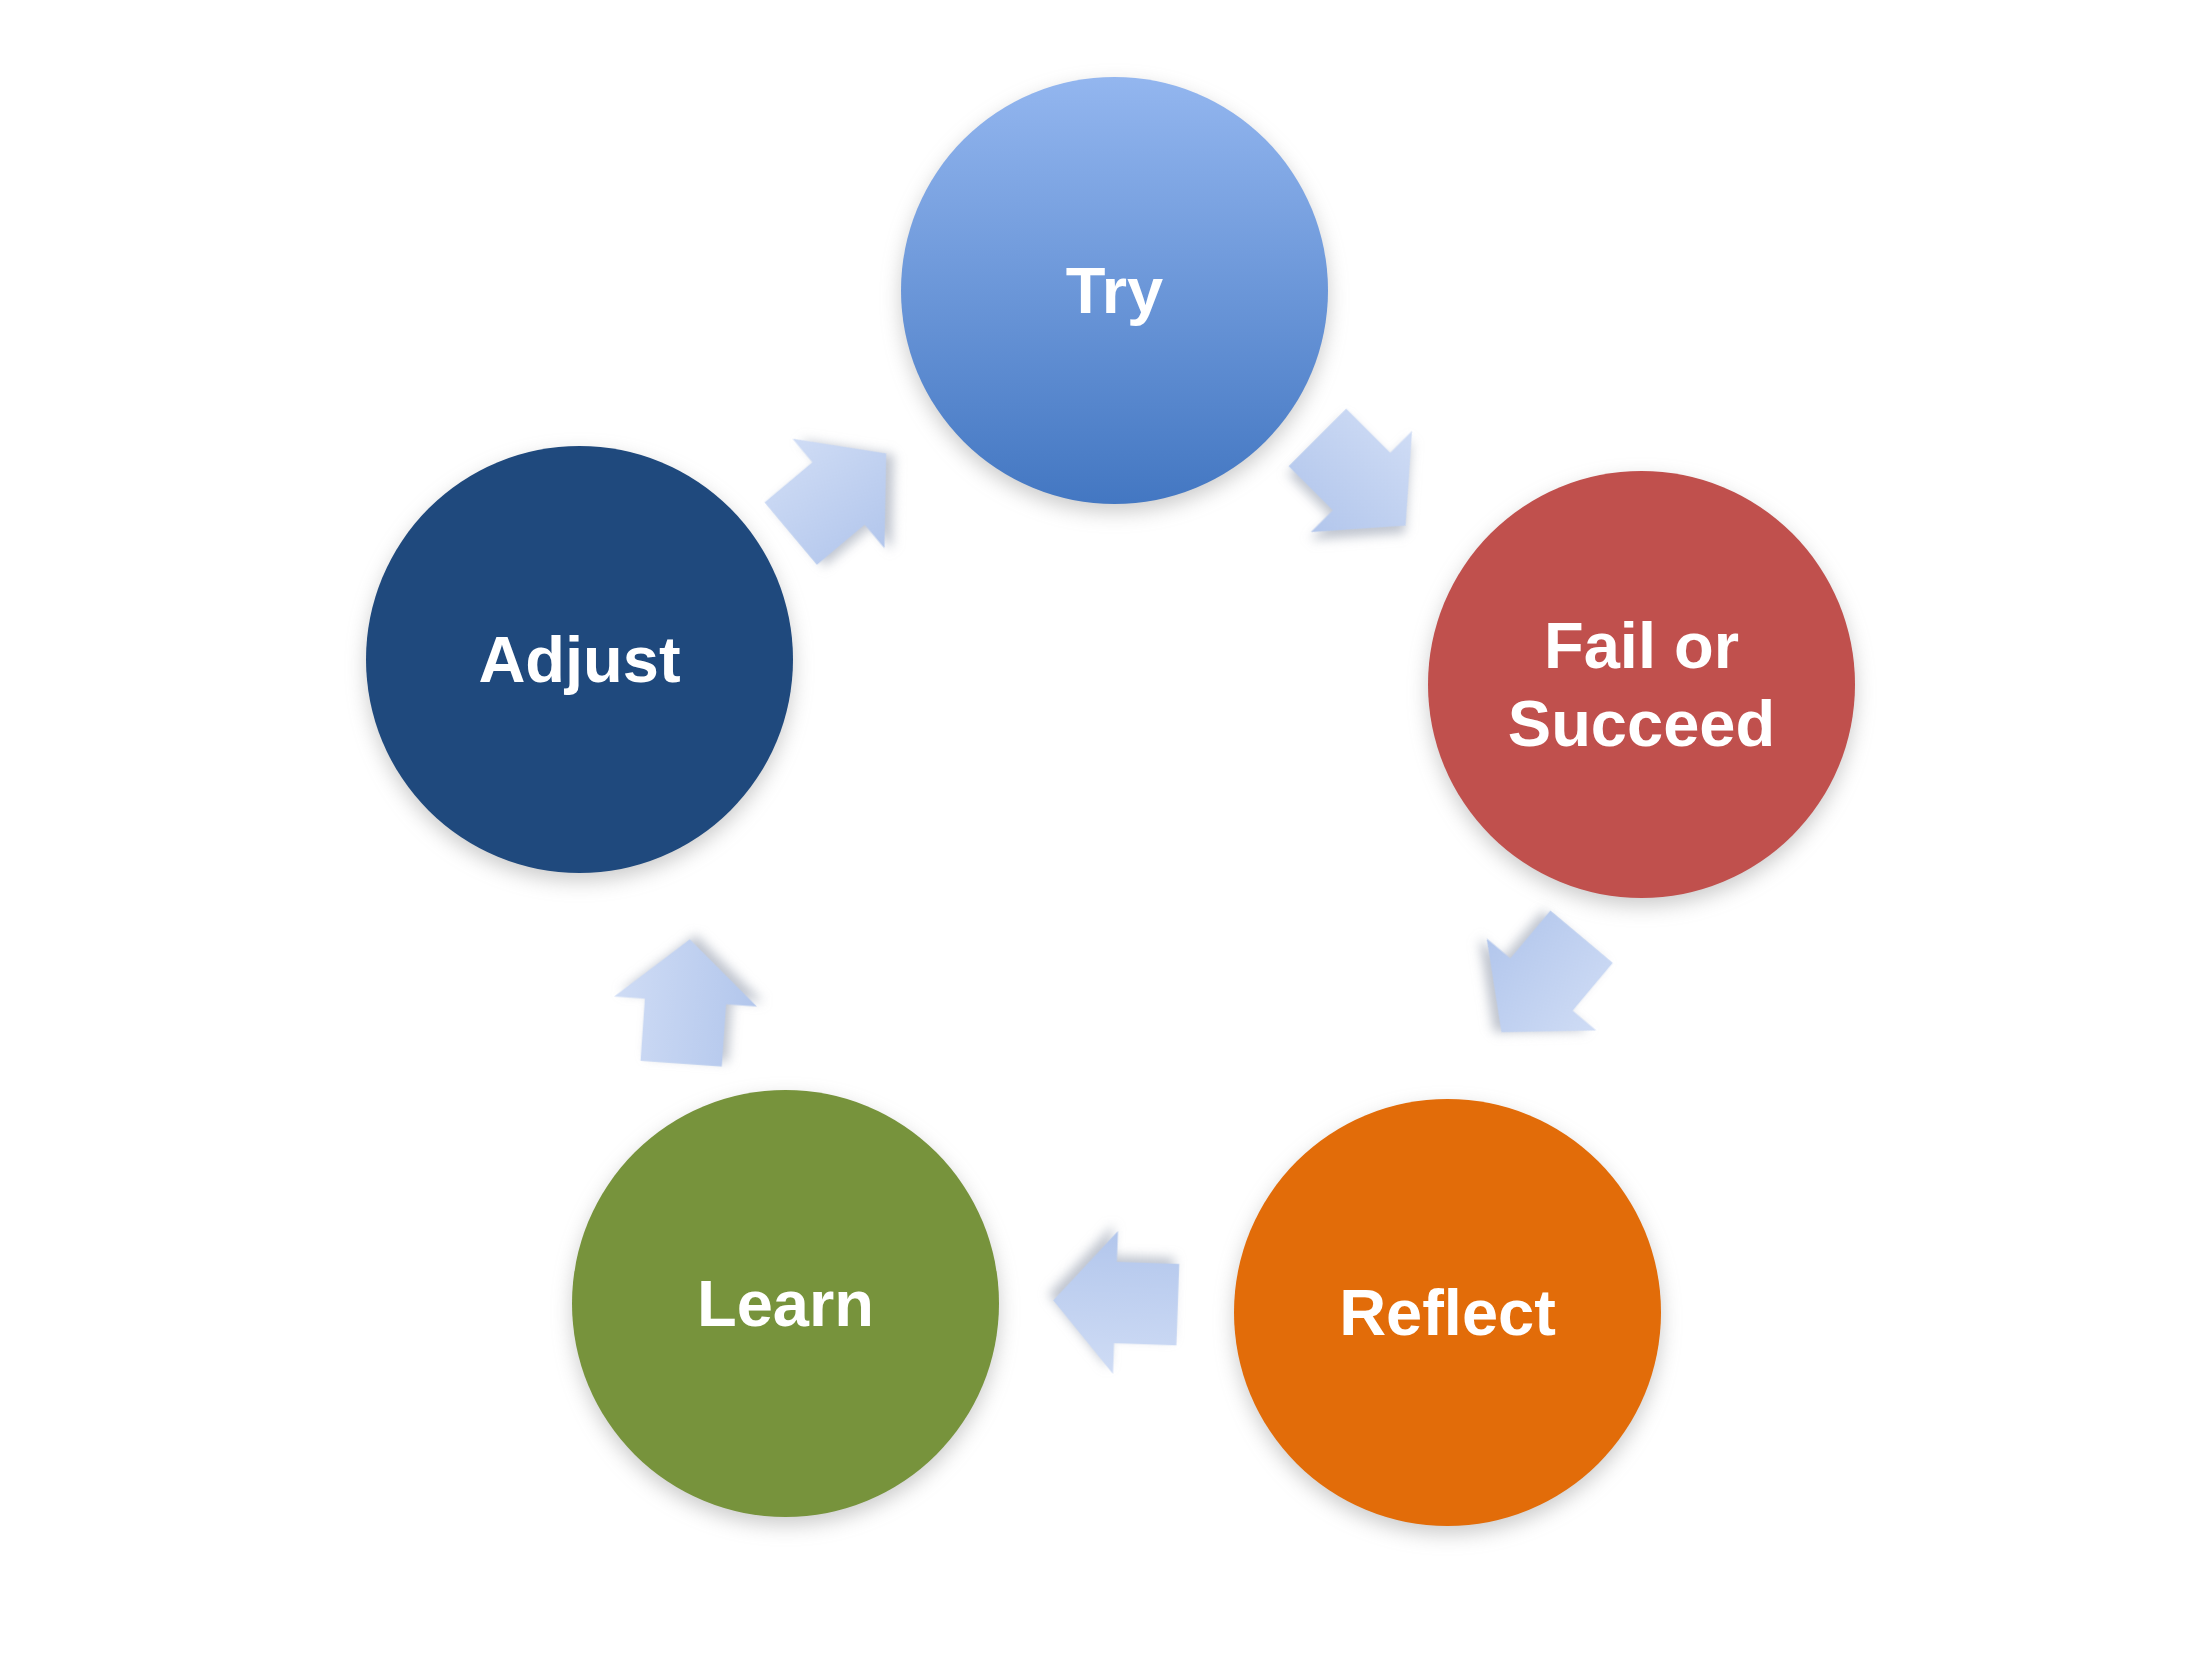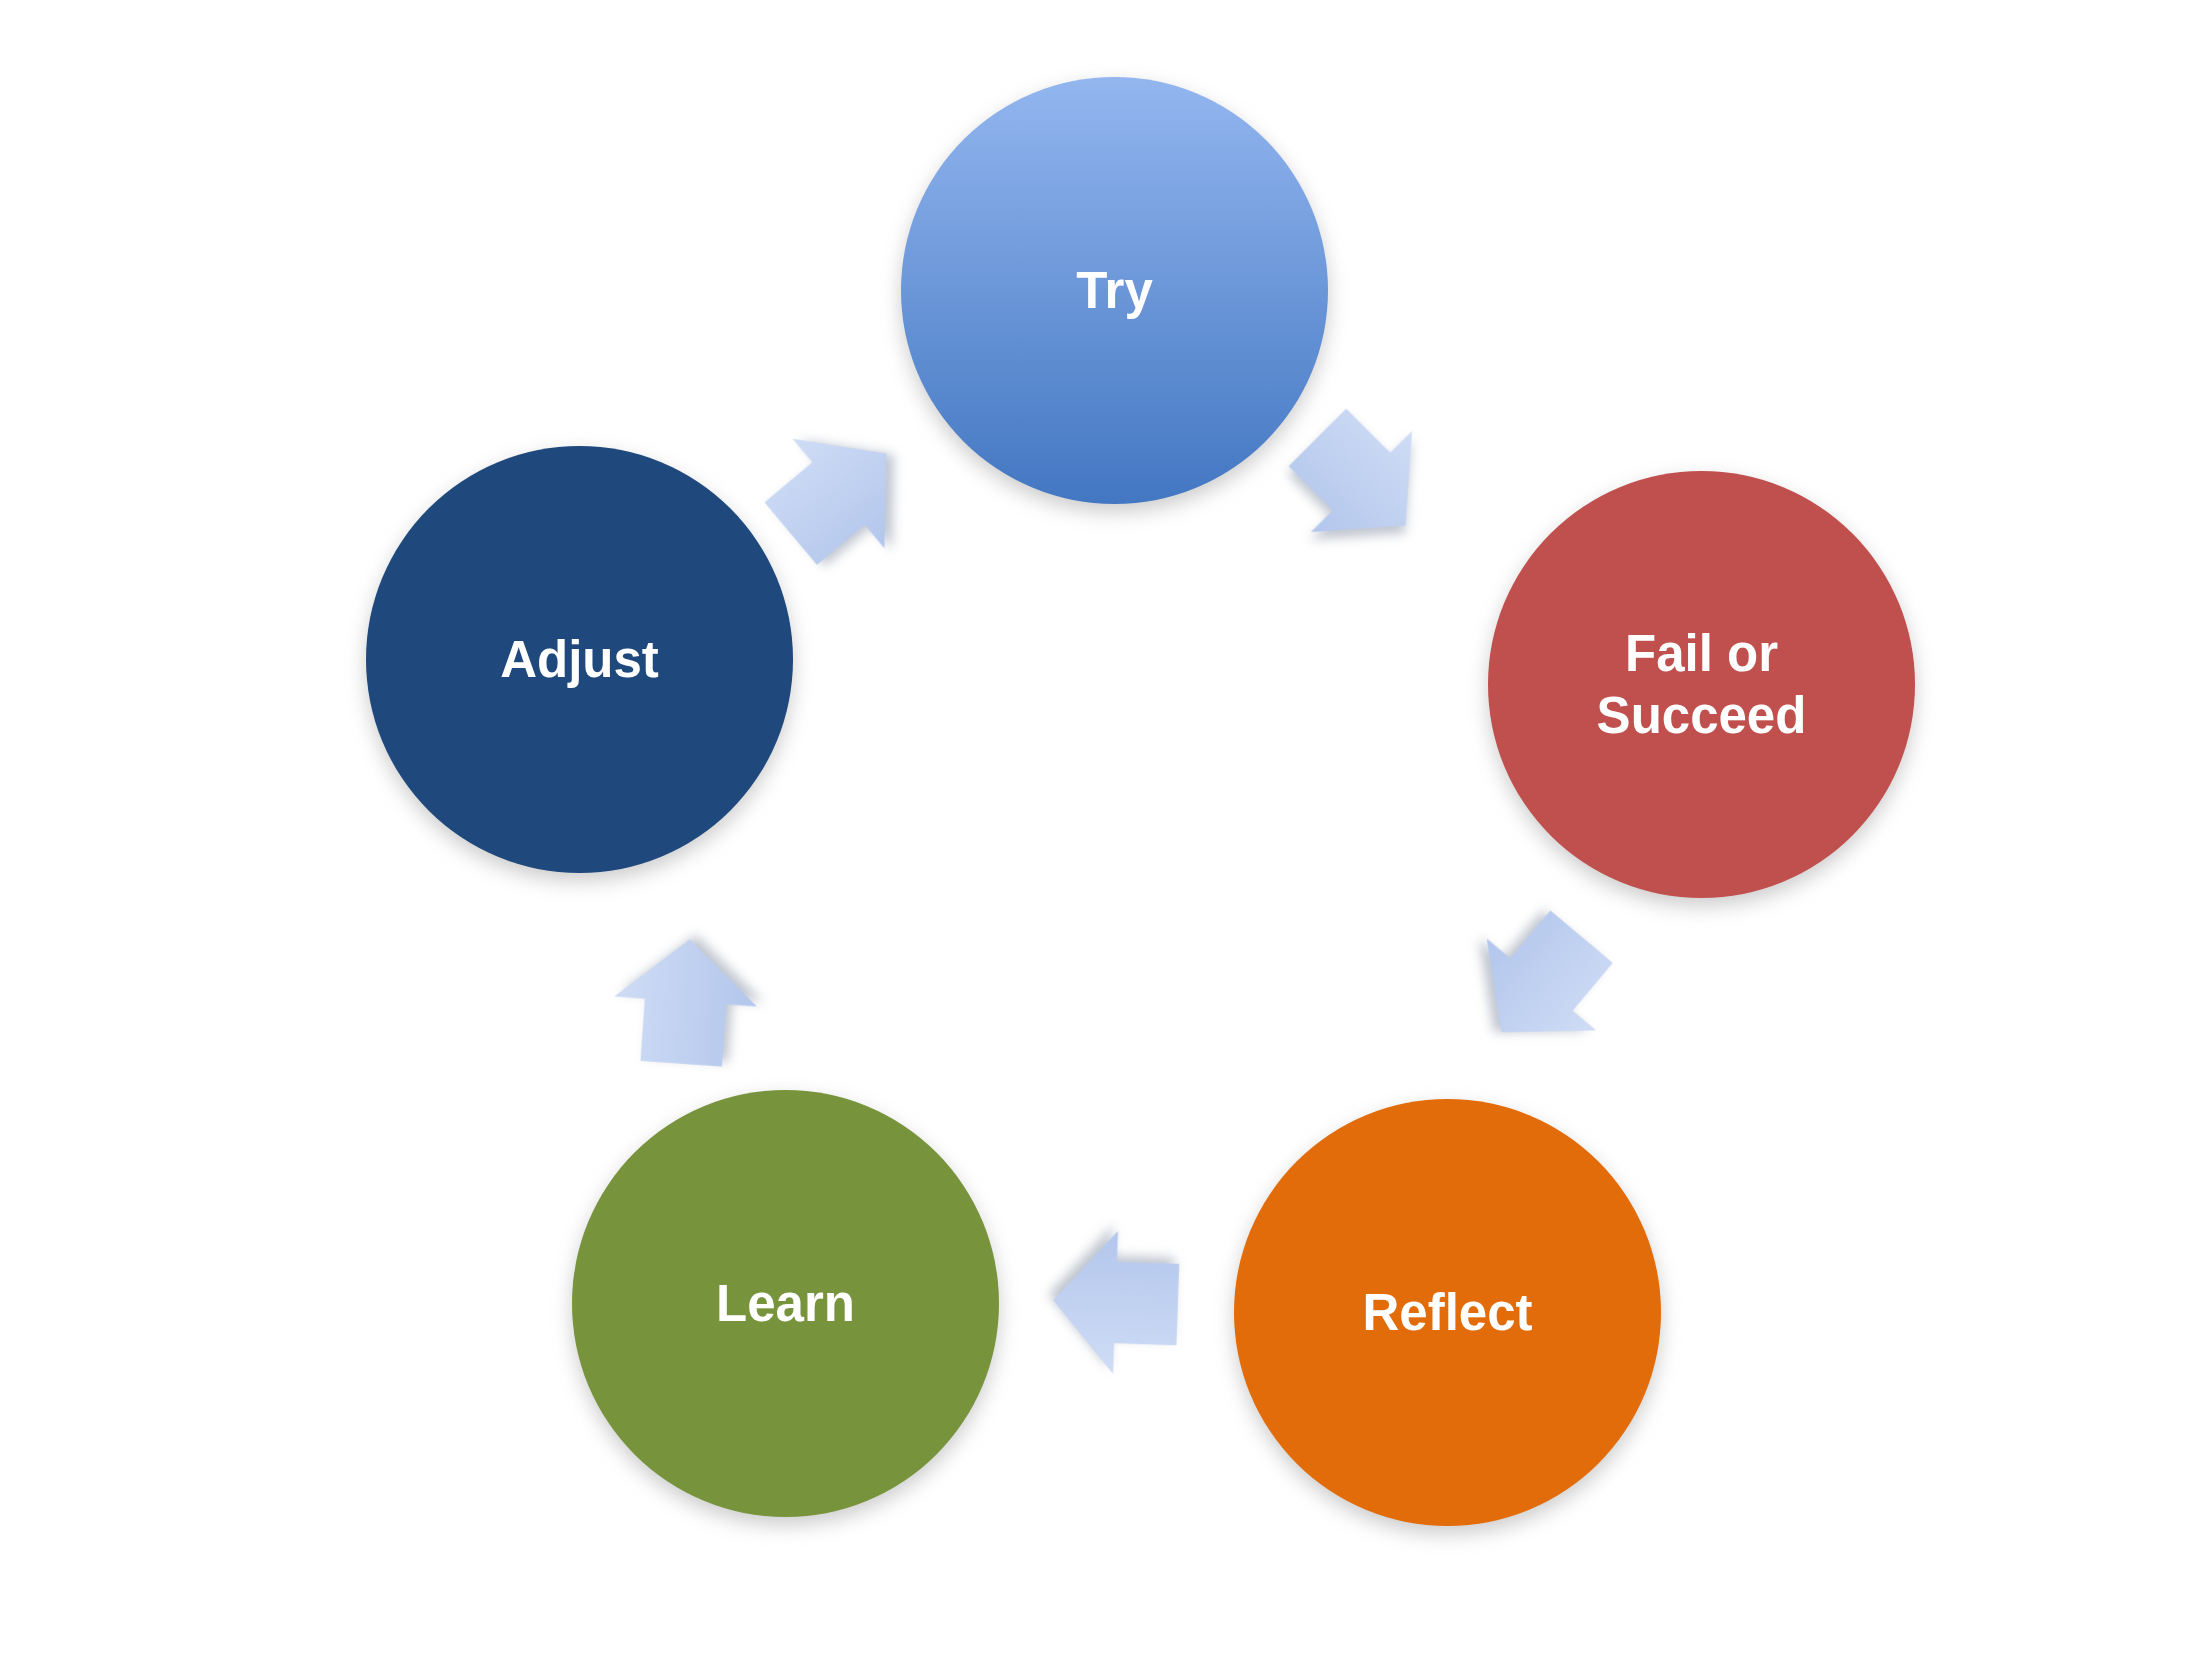--- a/index.html
+++ b/index.html
@@ -24,7 +24,7 @@
   }
   .node .label {
     font-weight: bold;
-    font-size: 51px;
+    font-size: 65px;
     line-height: 1.2;
     letter-spacing: 0px;
   }

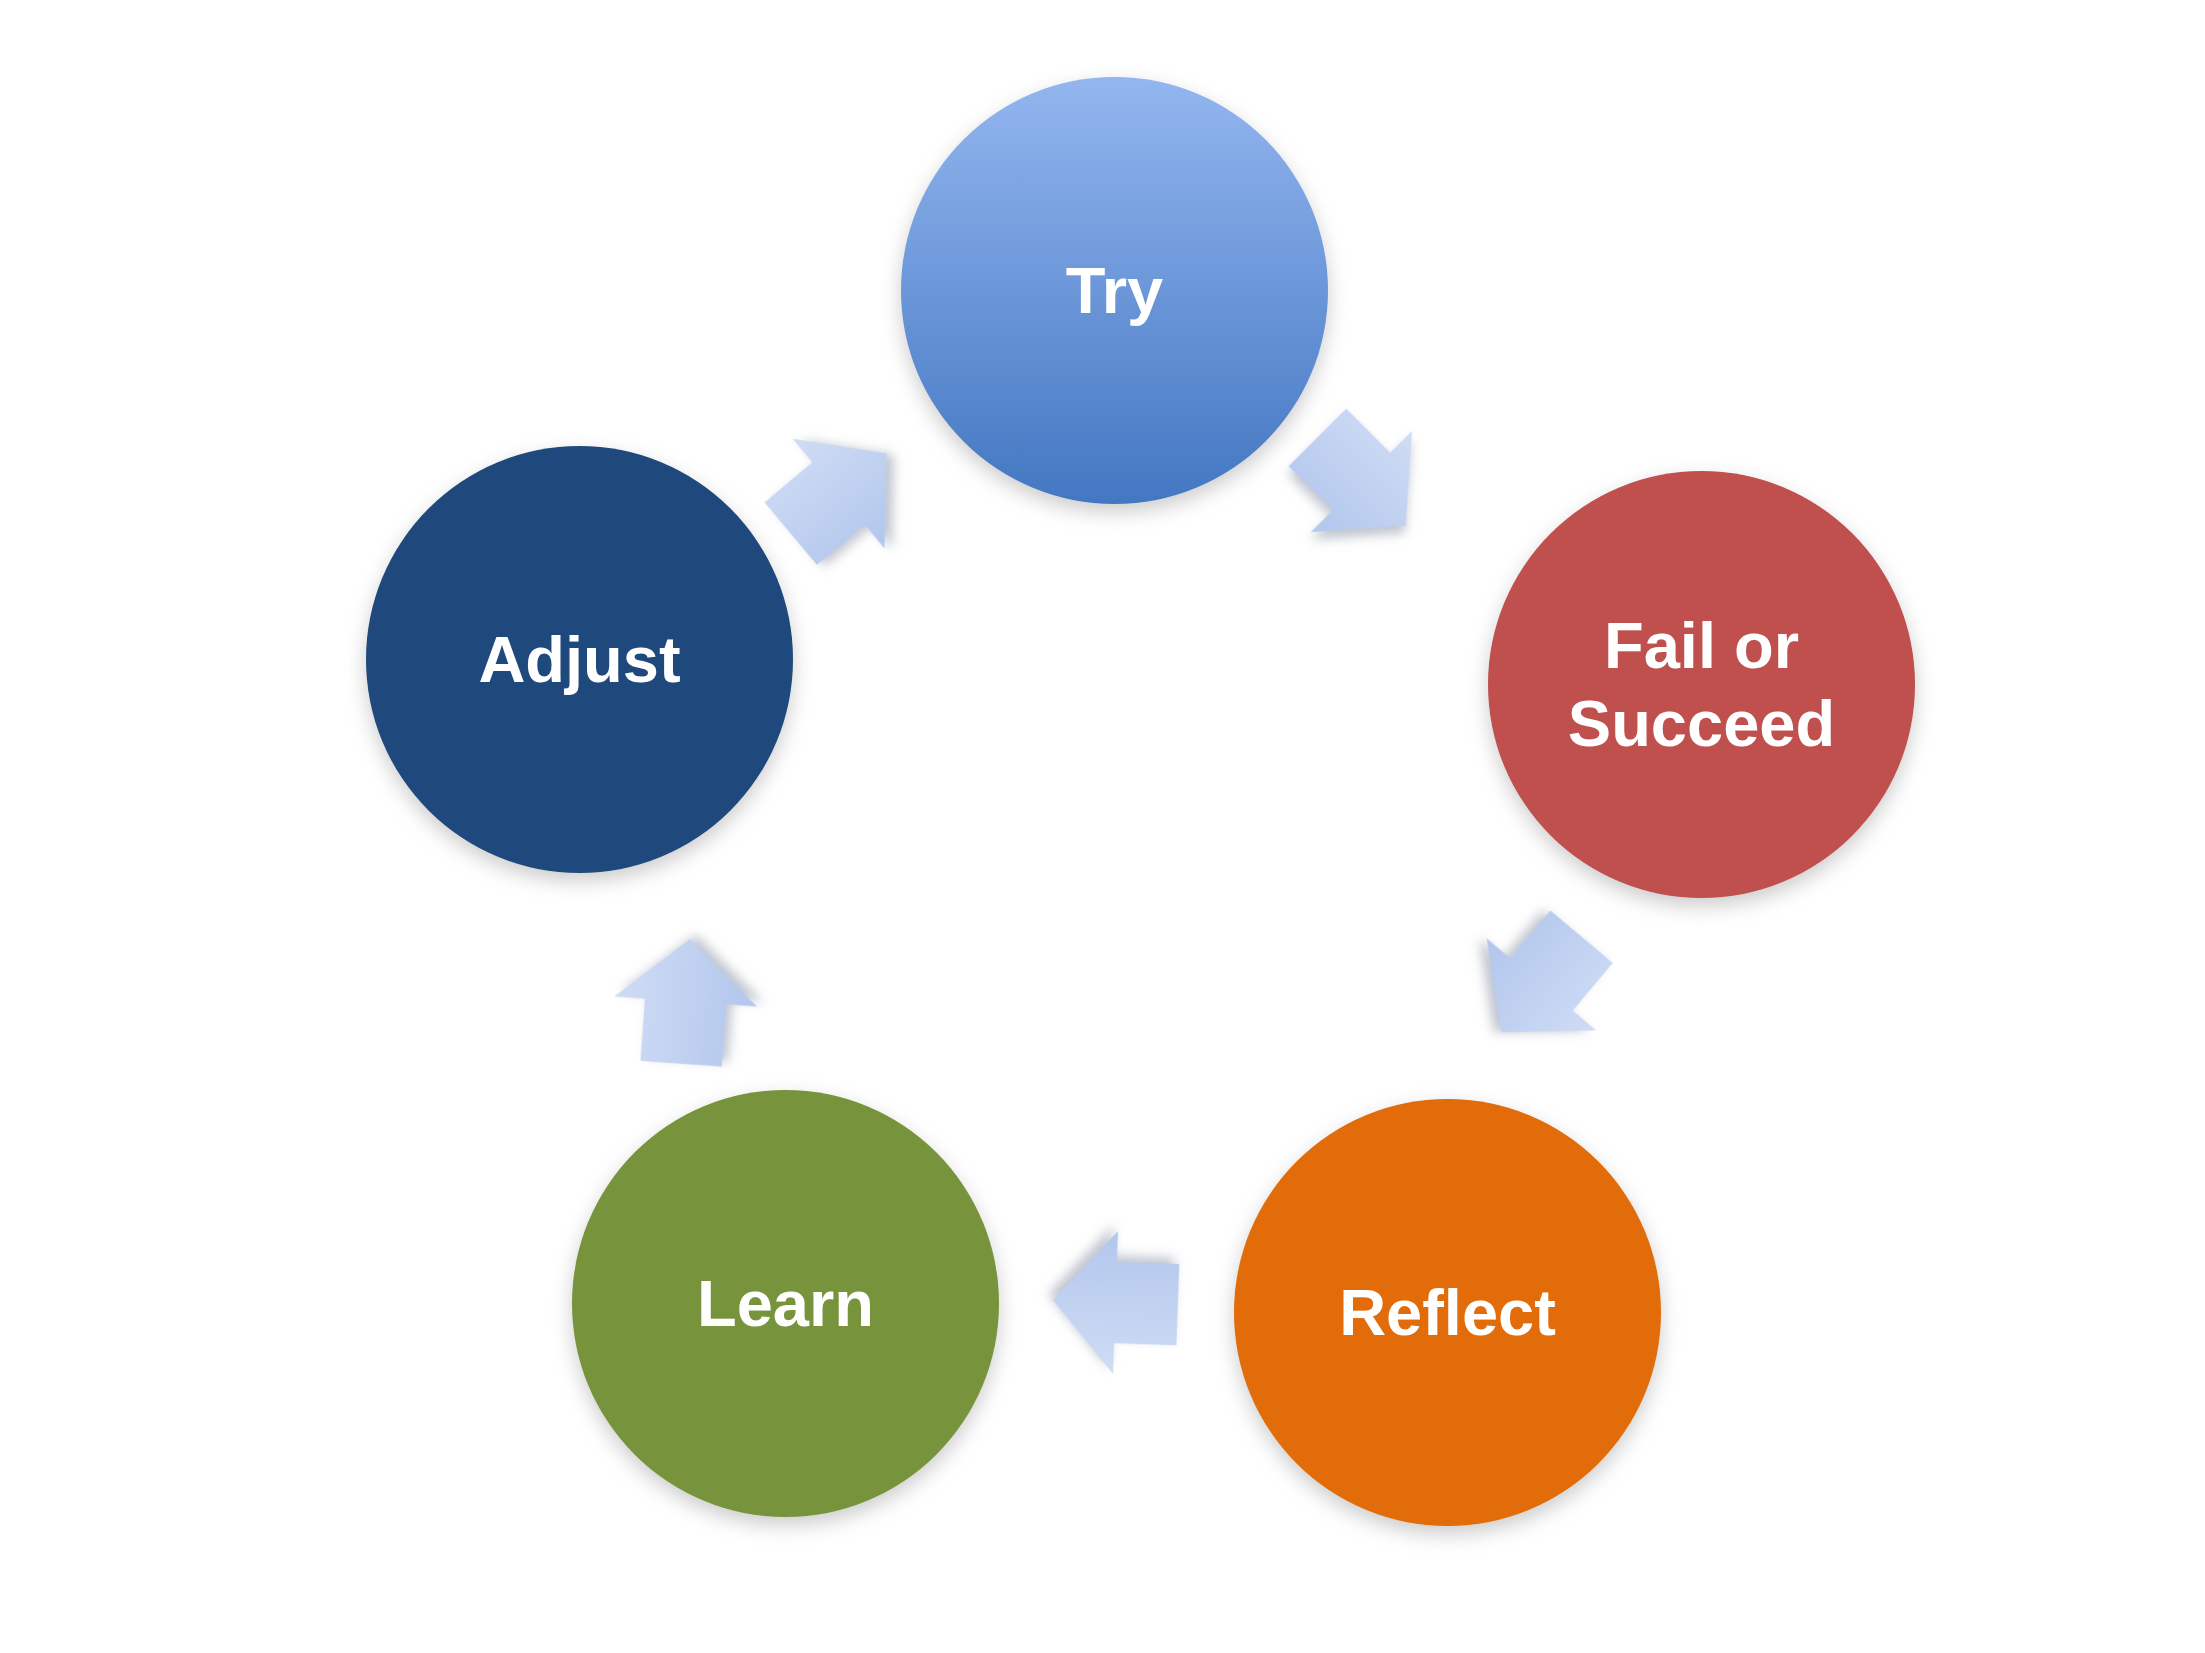--- a/index.html
+++ b/index.html
@@ -30,7 +30,7 @@
   }
   
   .node-try     { left: 901px; top: 77px;  background: linear-gradient(to bottom, var(--c1), var(--c2)); }
-  .node-fail    { left: 1488px; top: 471px;  }
+  .node-fail    { left: 1428px; top: 471px;  }
   .node-reflect { left: 1234px; top: 1099px; }
   .node-learn   { left: 572px;  top: 1090px; }
   .node-adjust  { left: 366px;  top: 446px;  }

